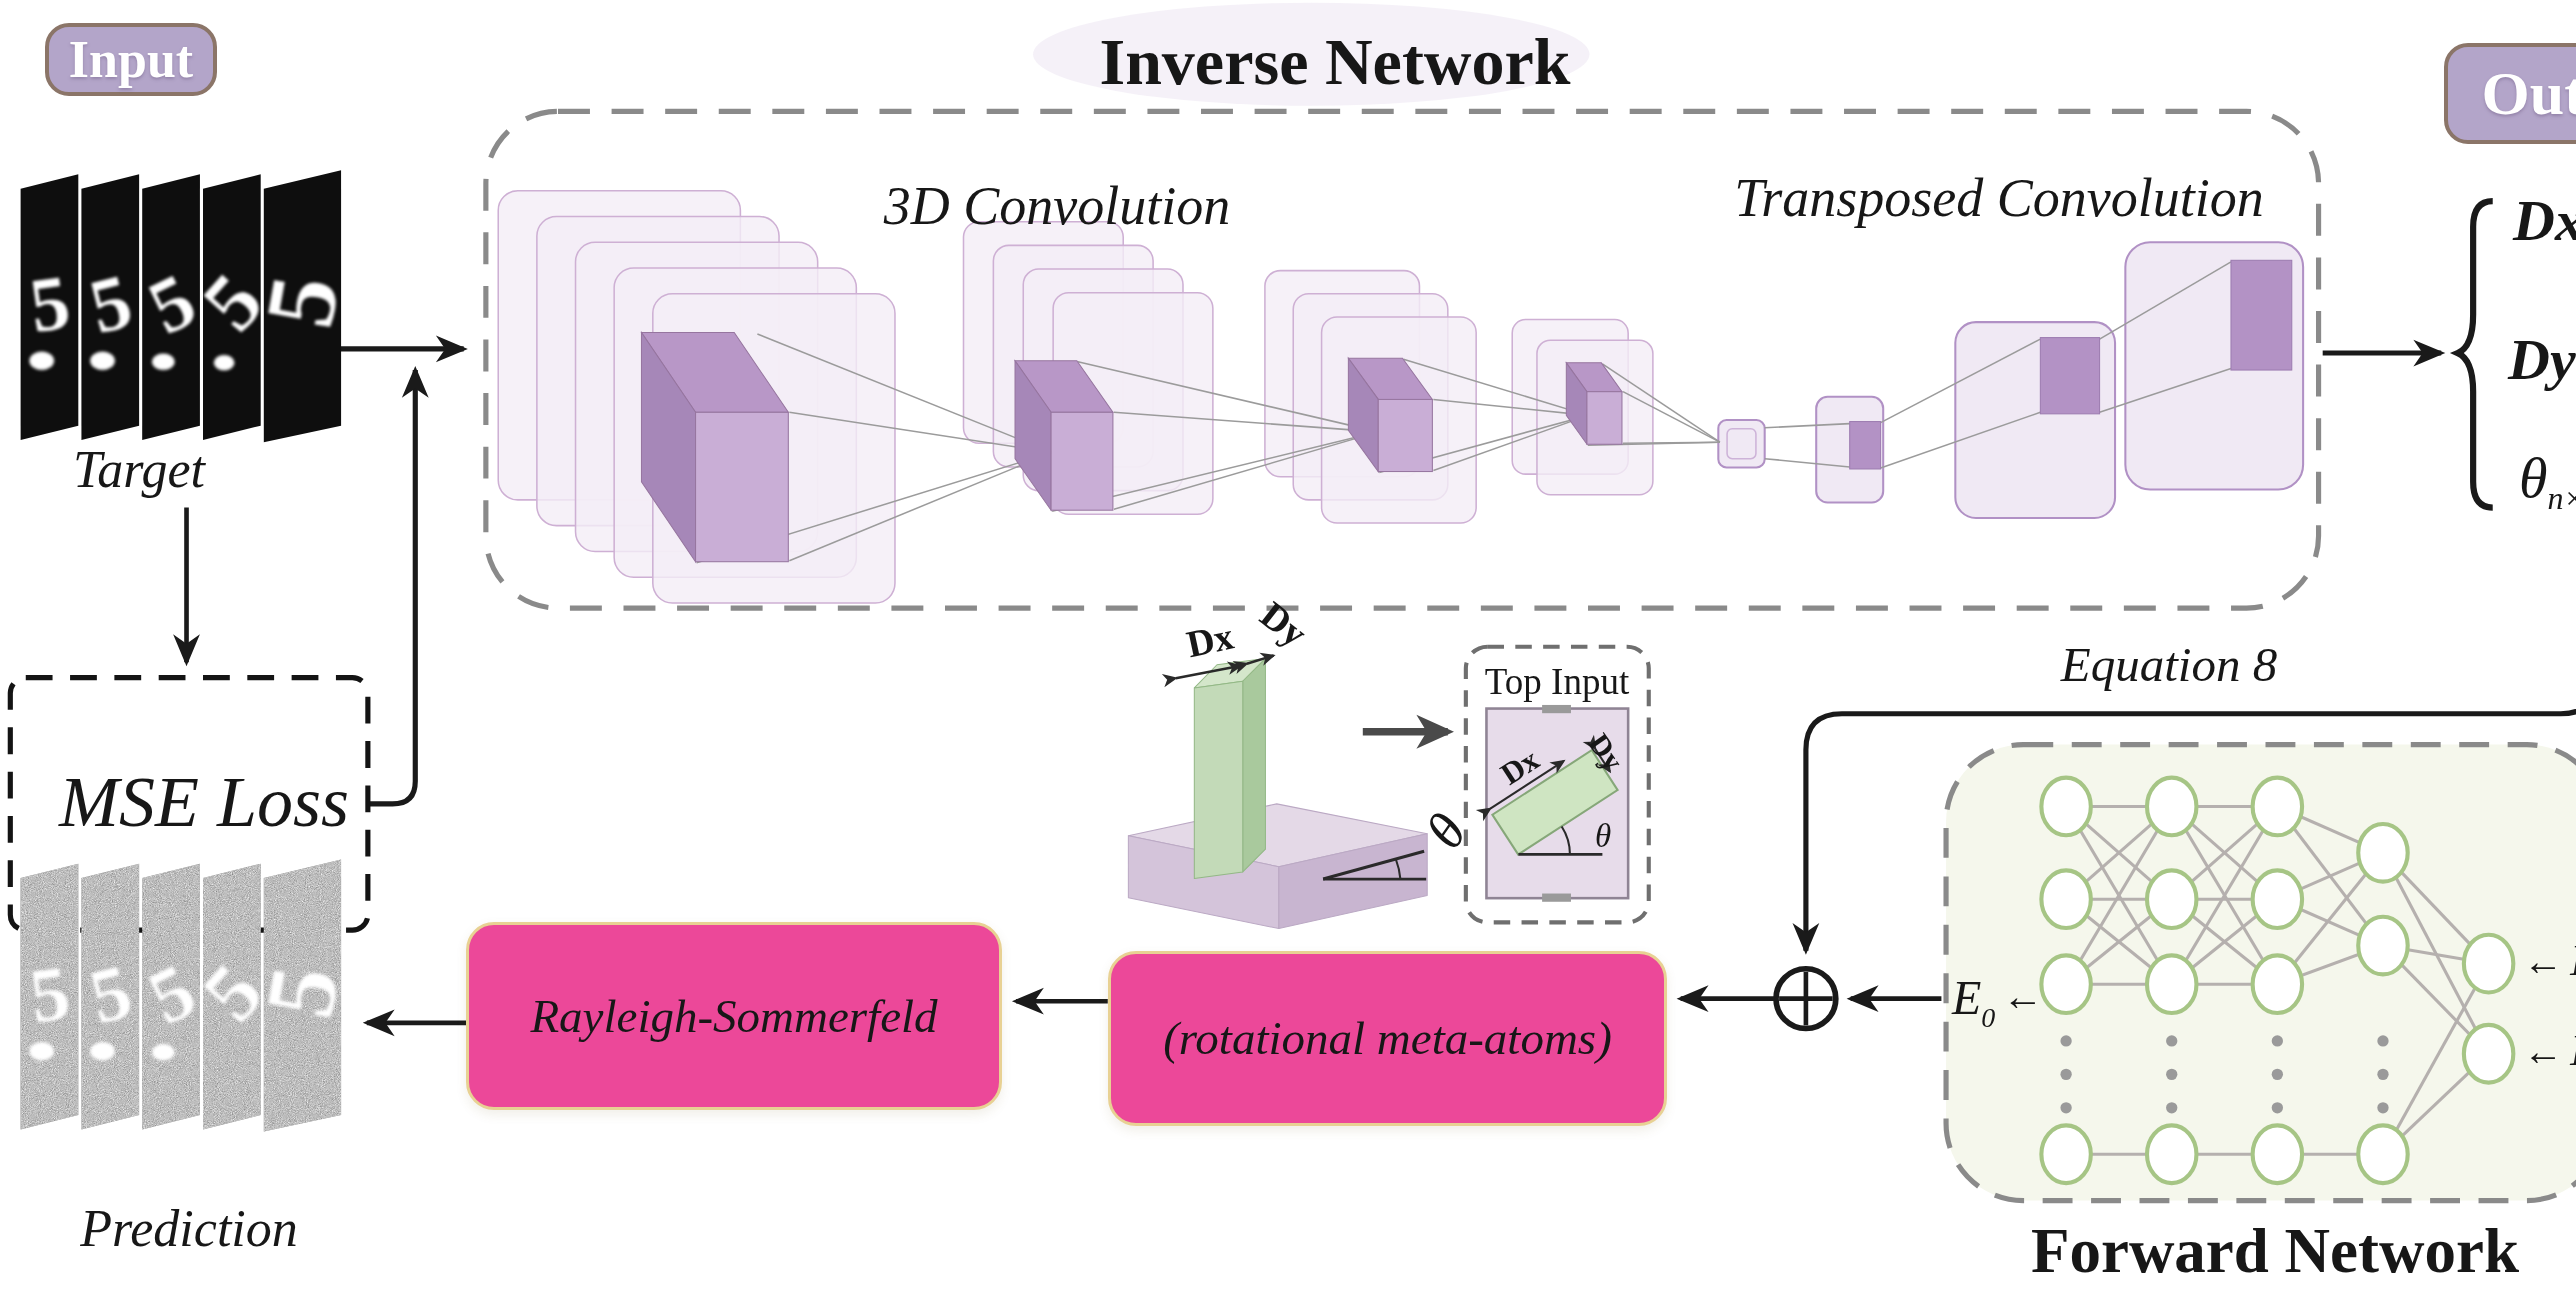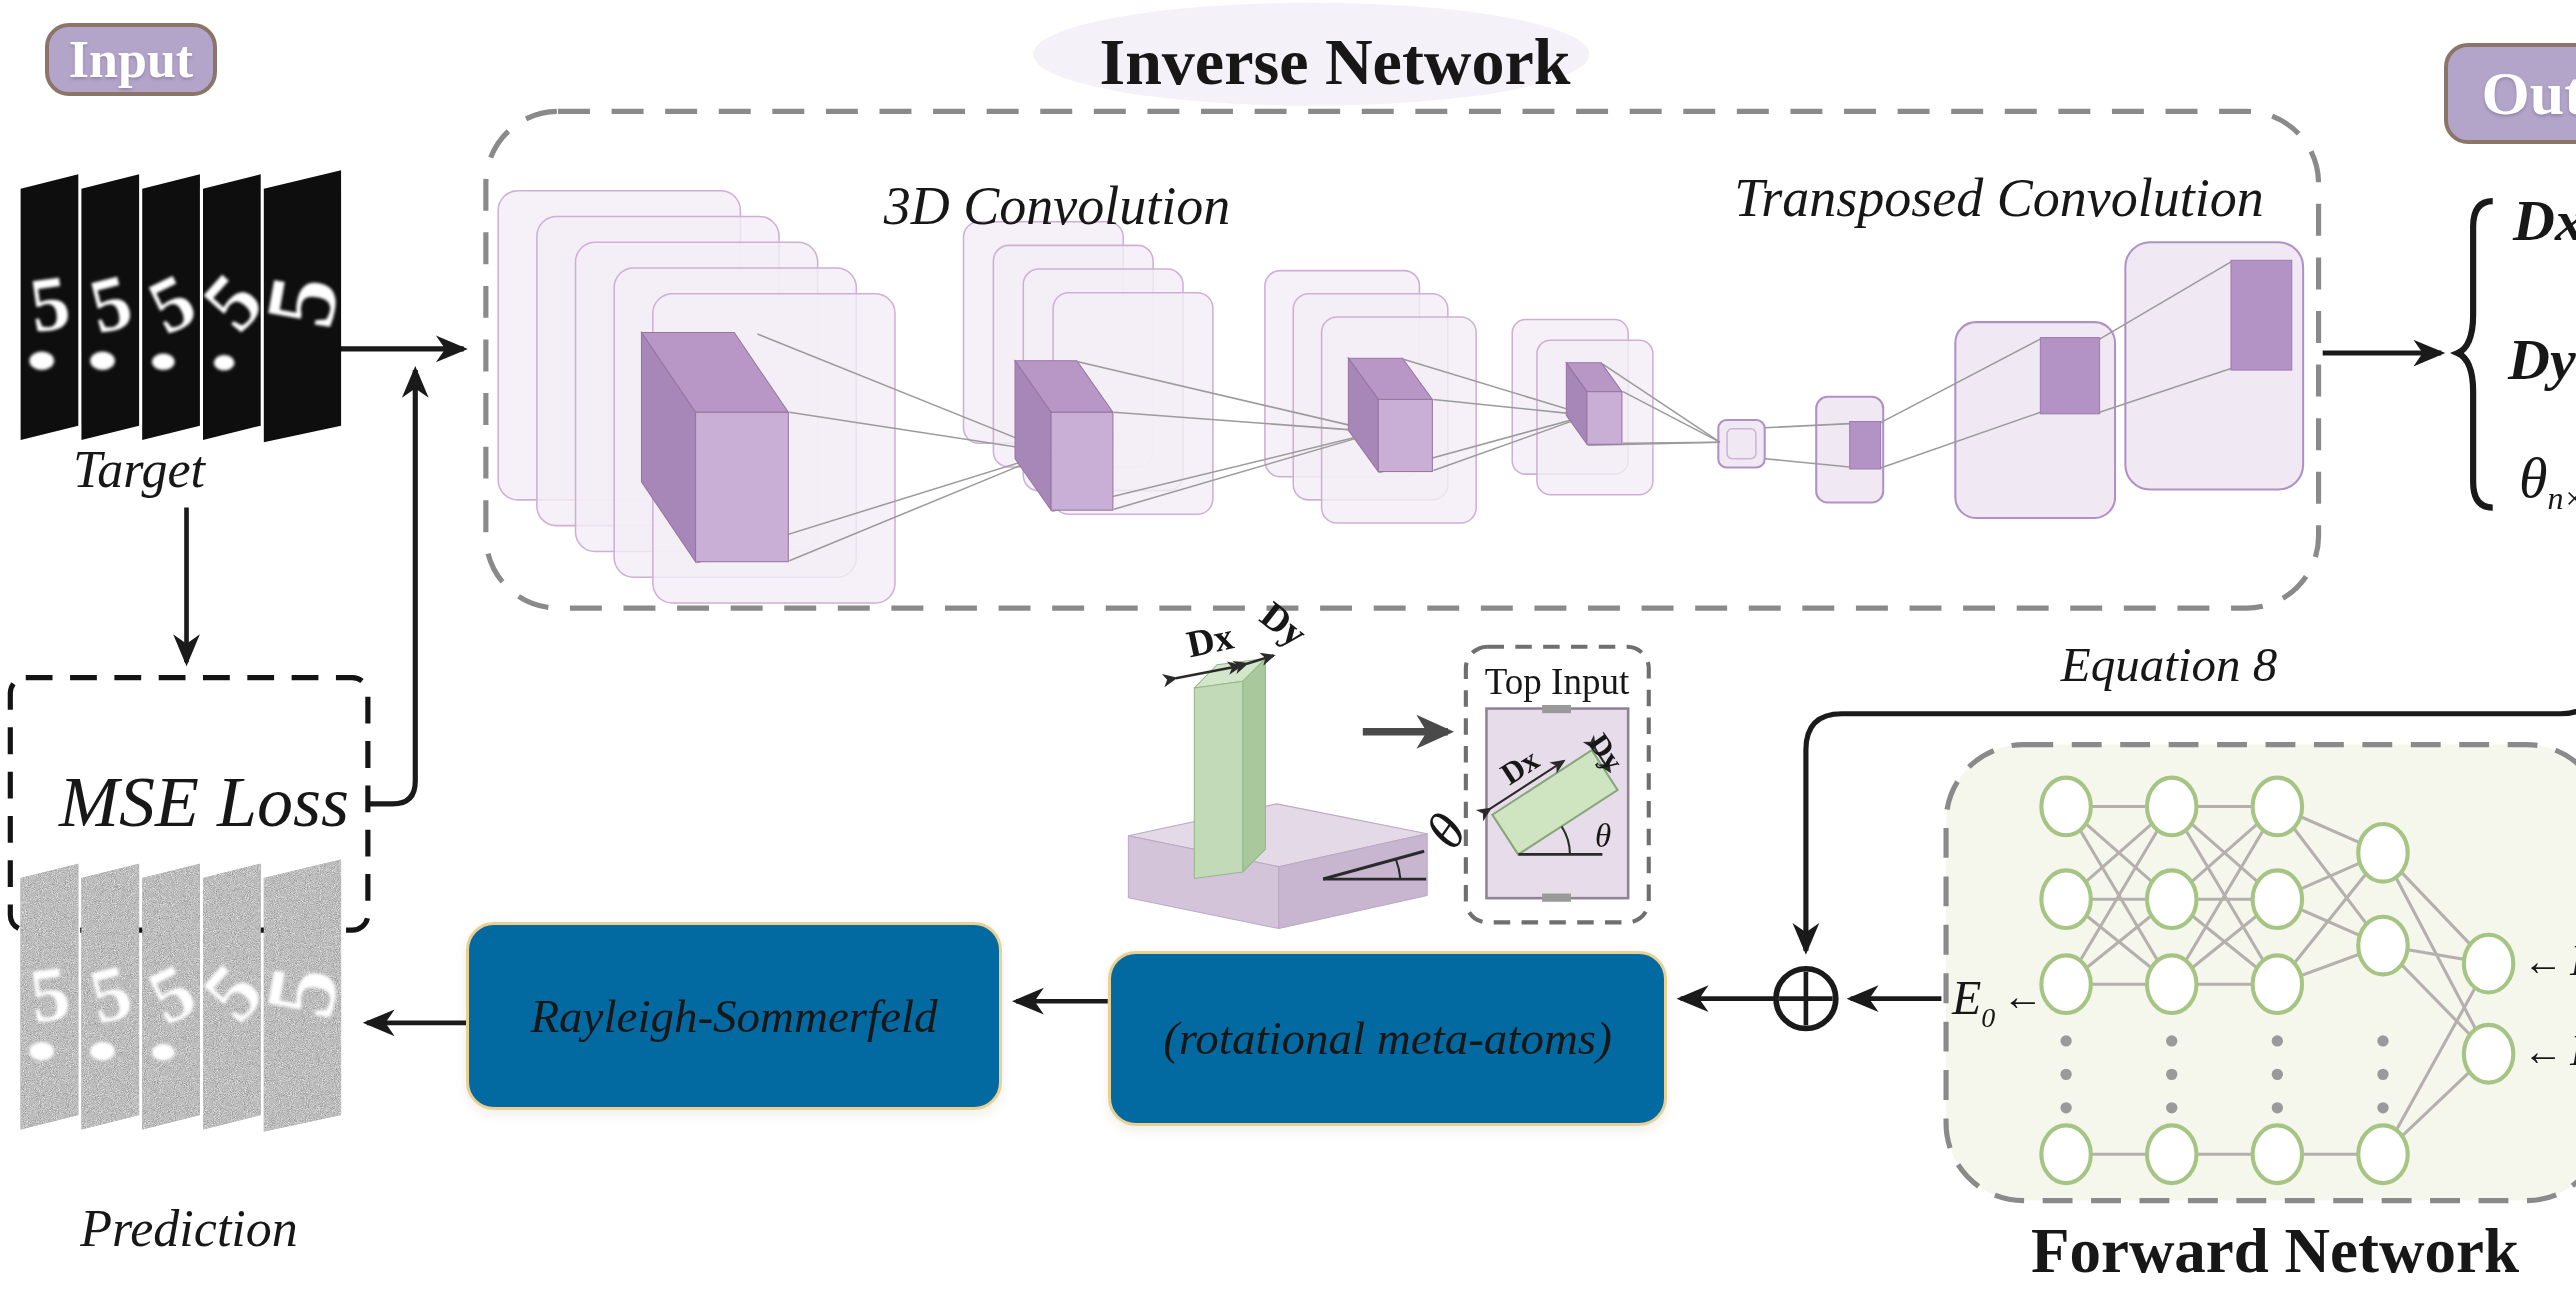--- a/index.html
+++ b/index.html
@@ -14,7 +14,7 @@
          background:#b3a5c9;border:4.1px solid #8b7568;border-radius:24px;color:#ffffff;
          font-weight:bold;box-sizing:border-box;text-shadow:0 1.5px 3.1px rgba(90,70,110,.35);}
   .cream{position:absolute;display:flex;flex-direction:column;align-items:center;justify-content:center;
-         background:#0369a1;border:3.6px solid #e8d193;border-radius:28px;box-sizing:border-box;
+         background:#ec4899;border:3.6px solid #e8d193;border-radius:28px;box-sizing:border-box;
          box-shadow:0 4.1px 10.3px rgba(120,100,40,.10);gap:8px;}
   .cream span{font-style:italic;font-size:47px;line-height:1.45;}
   .row{position:absolute;display:flex;align-items:flex-start;}

